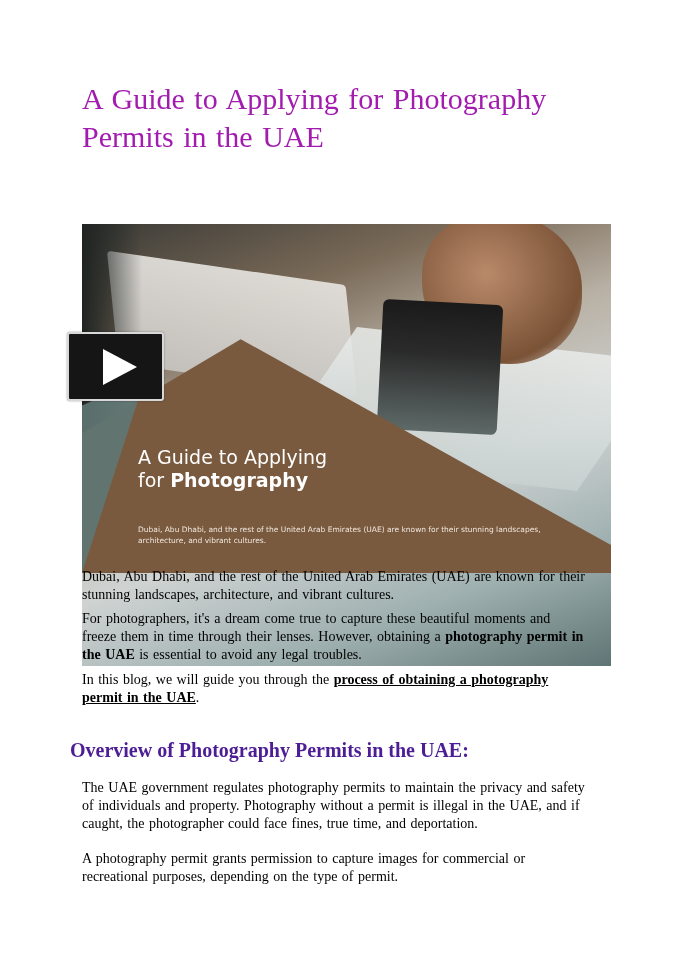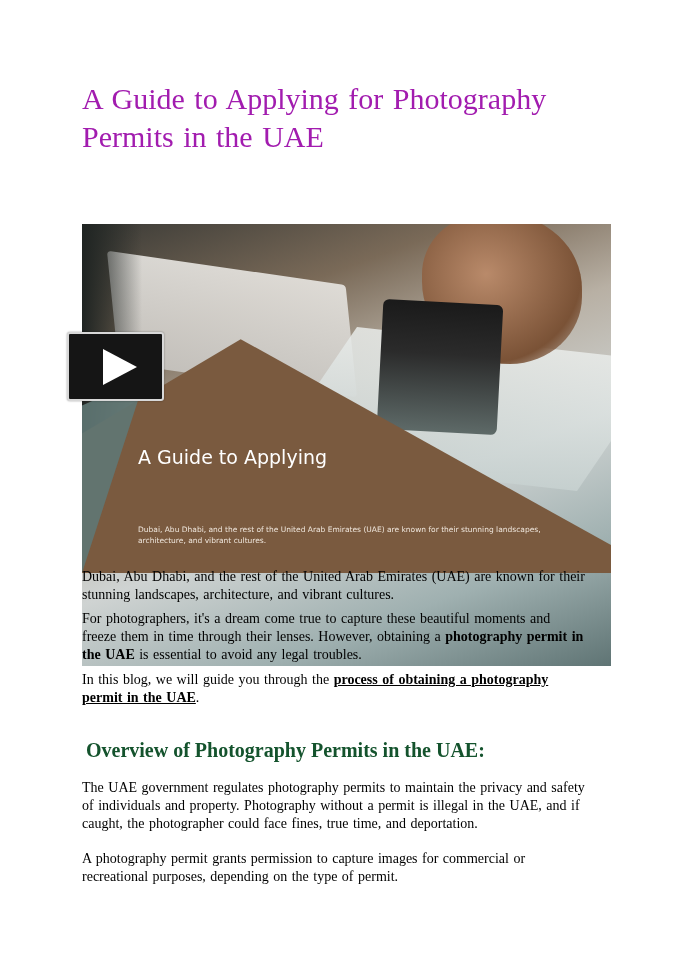--- a/index.html
+++ b/index.html
@@ -95,6 +95,7 @@
   <div class="teal-corner"></div>
   <div class="overlay-title">
     <div>A Guide to Applying</div>
+    <div><span>for </span><b>Photography</b></div>
   </div>
   <div class="overlay-sub">Dubai, Abu Dhabi, and the rest of the United Arab Emirates (UAE) are known for their stunning landscapes, architecture, and vibrant cultures.</div>
 </div>

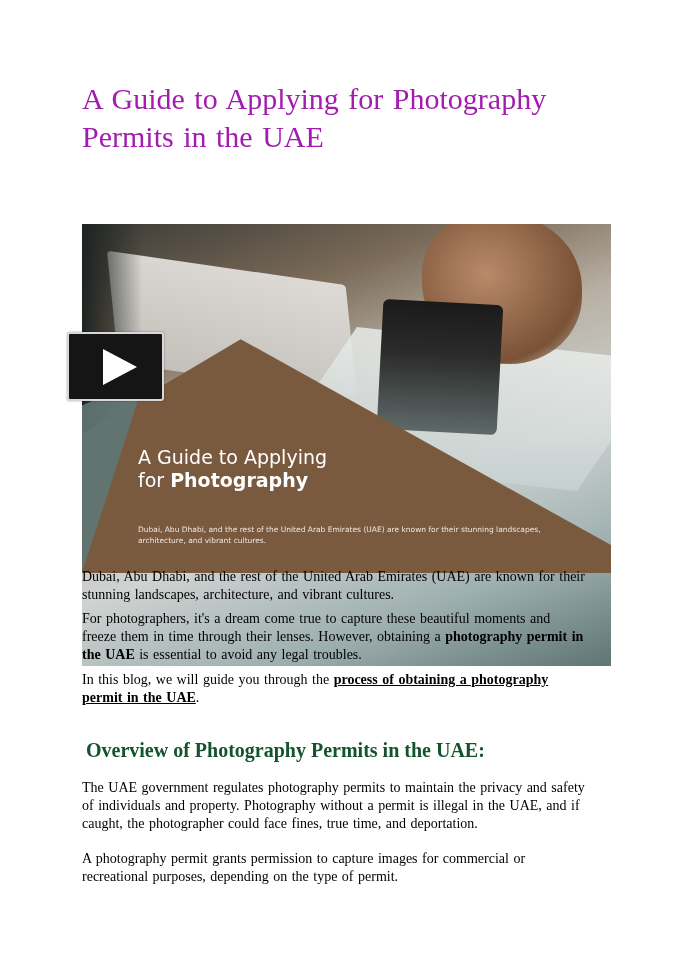--- a/index.html
+++ b/index.html
@@ -76,8 +76,8 @@
     .body-text b { font-weight: bold; }
     .body-text a { color: #000; font-weight: bold; text-decoration: underline; }
     .h2 {
-      position: absolute; left: 86px; top: 739px; margin: 0;
-      font-family: "Liberation Serif", serif; font-size: 20px; font-weight: bold; color: #14532d;
+      position: absolute; left: 70px; top: 739px; margin: 0;
+      font-family: "Liberation Serif", serif; font-size: 20px; font-weight: bold; color: #4c1d95;
     }
   </style>
 </head>

